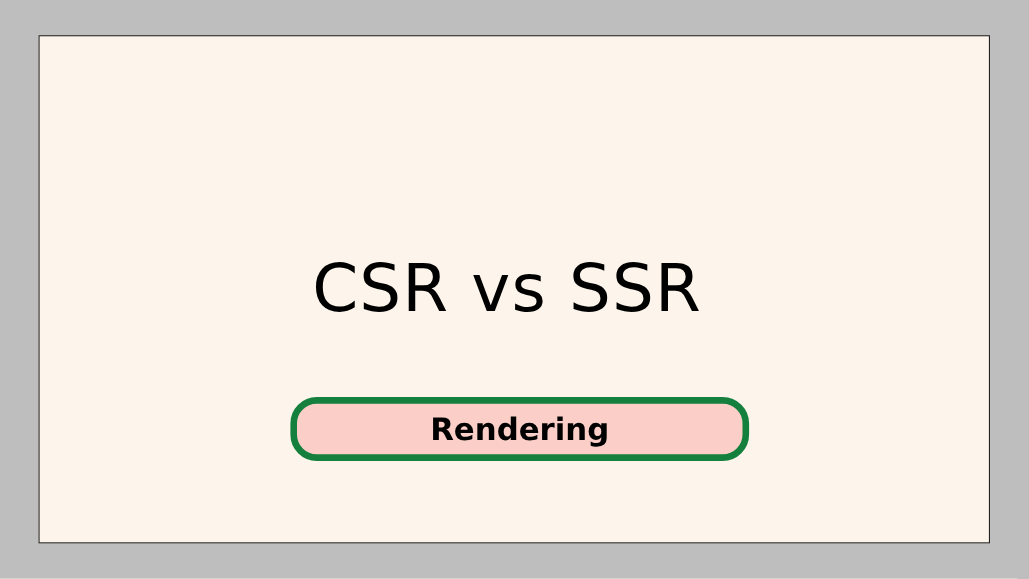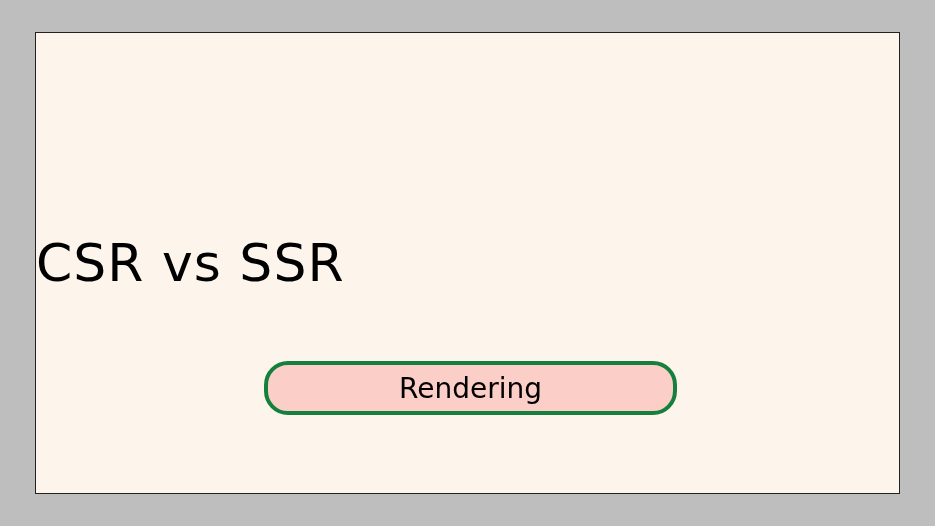--- a/index.html
+++ b/index.html
@@ -21,7 +21,8 @@
       position: absolute;
       left: 0; right: 13px;
       top: 180px;
-      font-size: 52px;
+      text-align: center;
+      font-size: 60px;
       line-height: 100px;
       color: #000;
       letter-spacing: 1px;

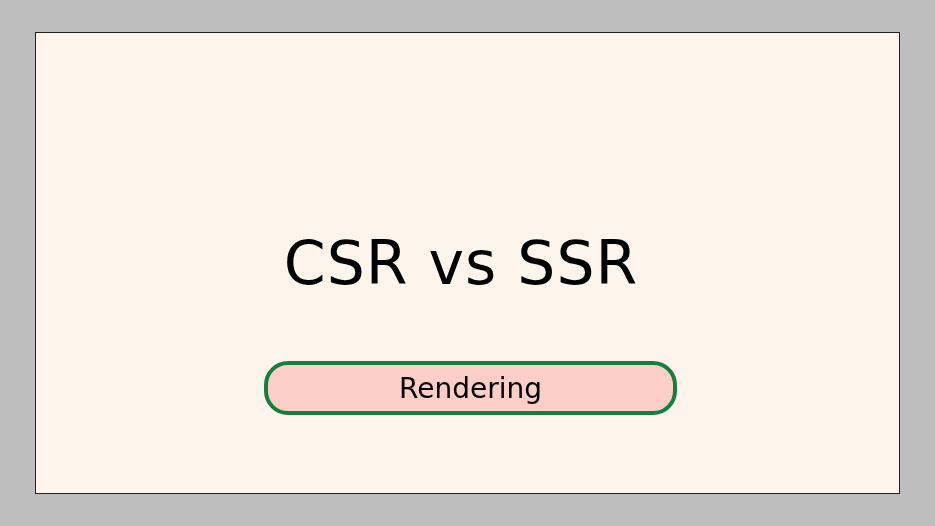--- a/index.html
+++ b/index.html
@@ -32,9 +32,9 @@
       left: 228px; top: 328px;
       width: 405px; height: 46px;
       background: #fbcfc7;
-      border: 4px solid #15803d;
+      border: 6px solid #15803d;
       border-radius: 24px;
-      display: flex; align-items: center; justify-content: center;
+      display: flex; align-items: center; justify-content: center; font-weight: bold;
     }
     .pill span {
       font-size: 28px;

